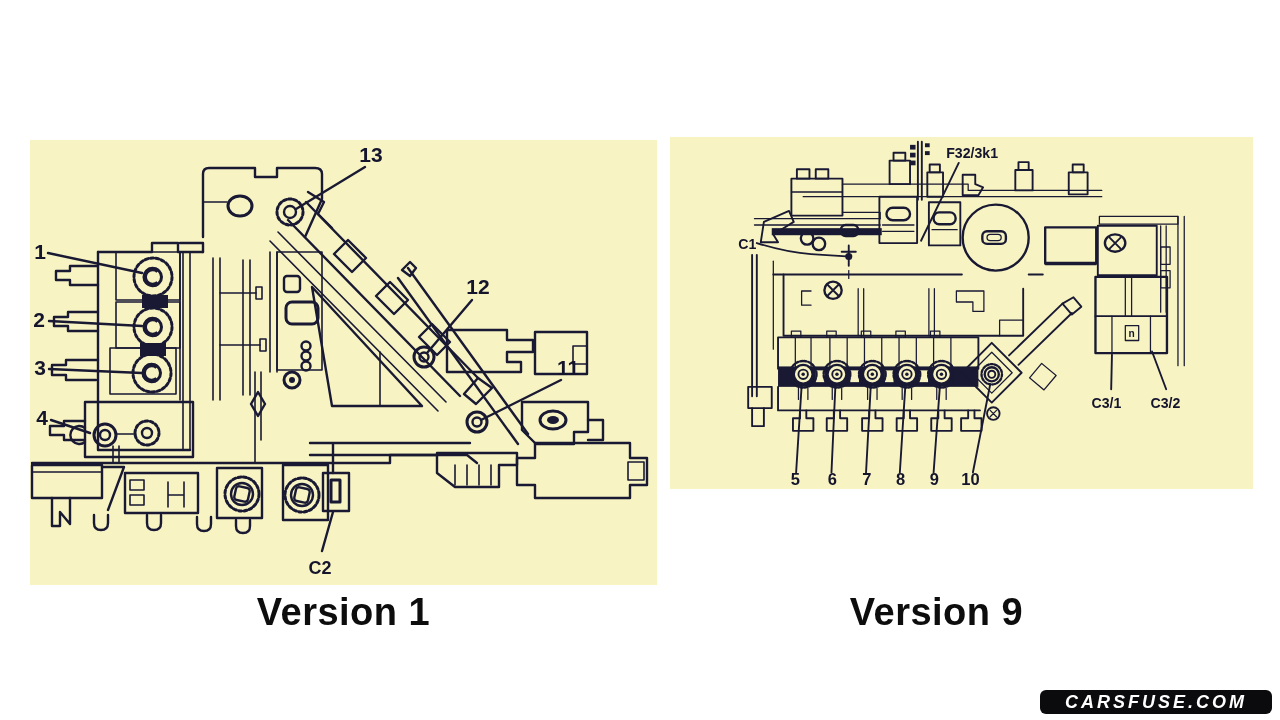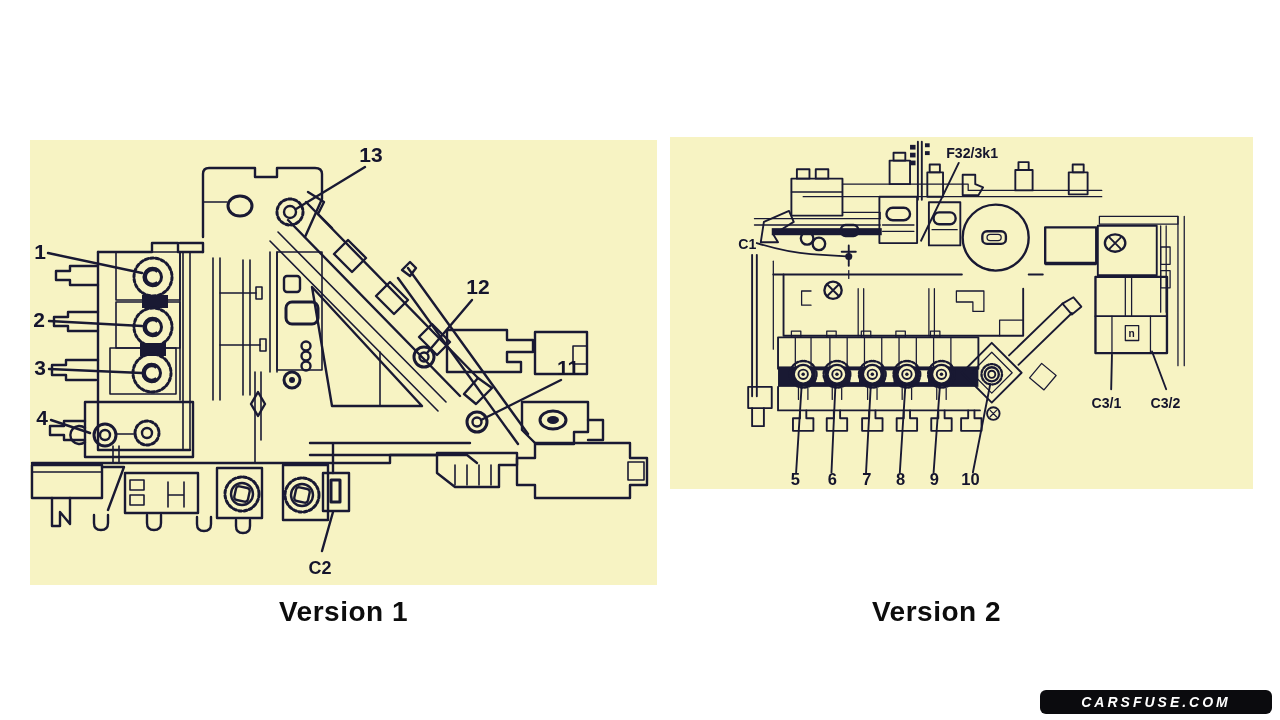--- a/index.html
+++ b/index.html
@@ -27,7 +27,7 @@
   .lbl-xs{font-size:13px;}
   .caption{
     position:absolute;top:590px;height:44px;
-    font-size:28px;font-weight:700;color:#0d0d0d;
+    font-size:38px;font-weight:700;color:#0d0d0d;
     text-align:center;line-height:44px;letter-spacing:0.5px;
   }
   #caption-left{left:30px;width:627px;}

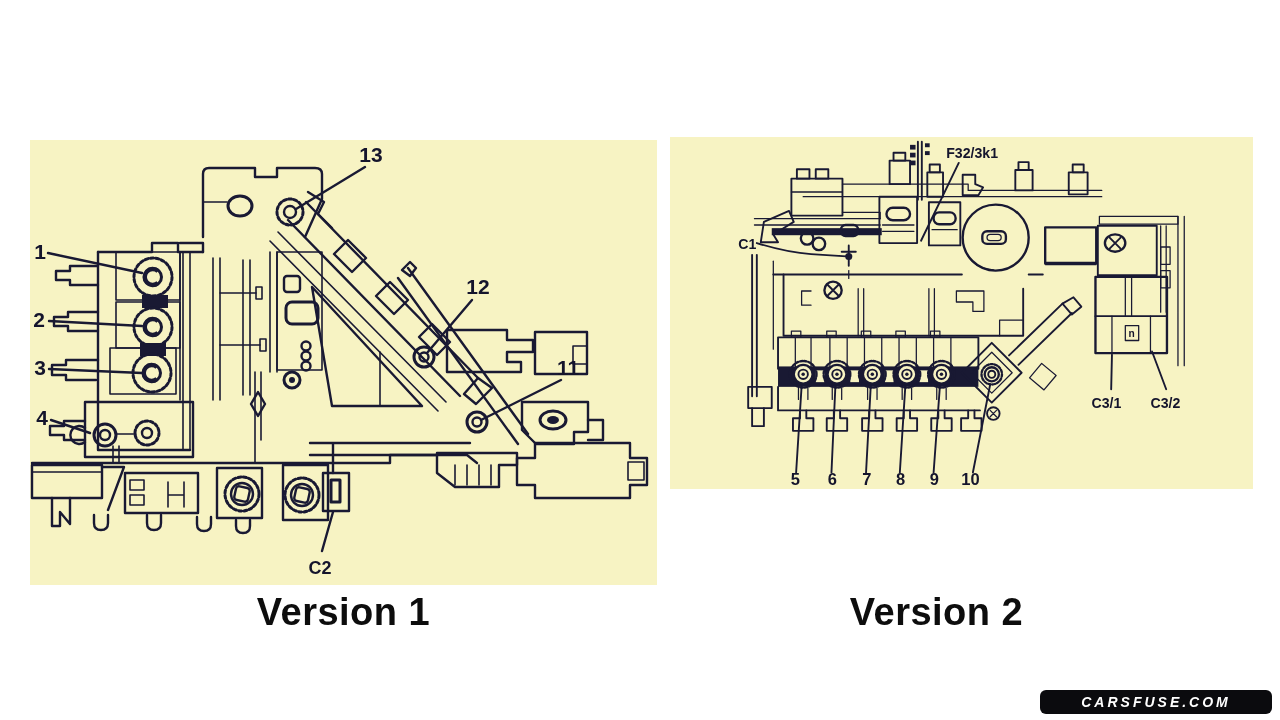--- a/index.html
+++ b/index.html
@@ -389,7 +389,7 @@
 </div>
 
 <div class="caption" id="caption-left">Version 1</div>
-<div class="caption" id="caption-right">Version 2</div>
+<div class="caption" id="caption-right">Version 9</div>
 
 <div class="badge">
   <span>CARSFUSE.COM</span>

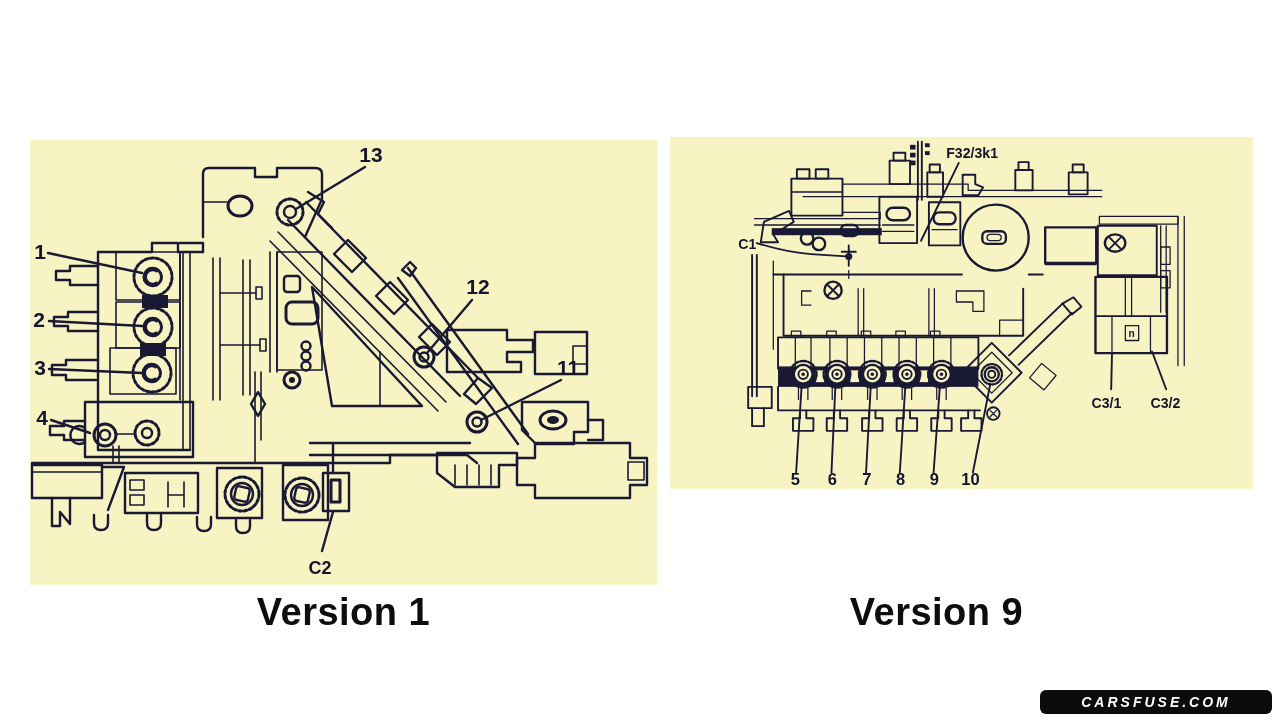--- a/index.html
+++ b/index.html
@@ -39,7 +39,7 @@
   }
   .badge span{
     color:#ffffff;font-weight:bold;font-style:italic;
-    font-size:14px;letter-spacing:3px;white-space:nowrap;
+    font-size:18px;letter-spacing:3px;white-space:nowrap;
   }
 </style>
 </head>

